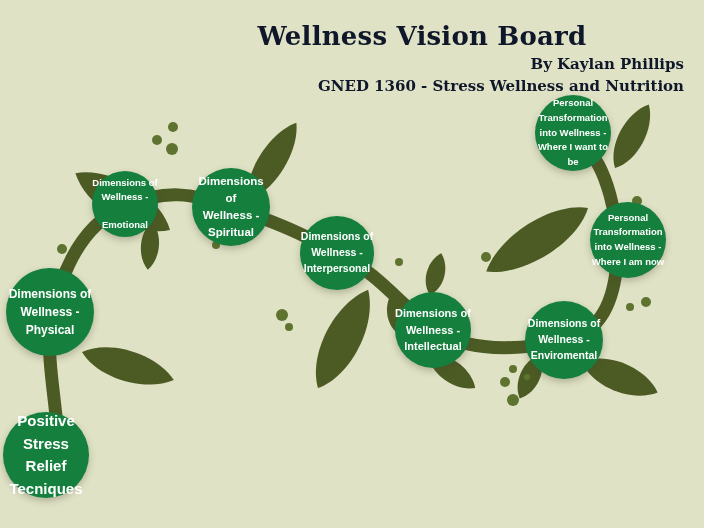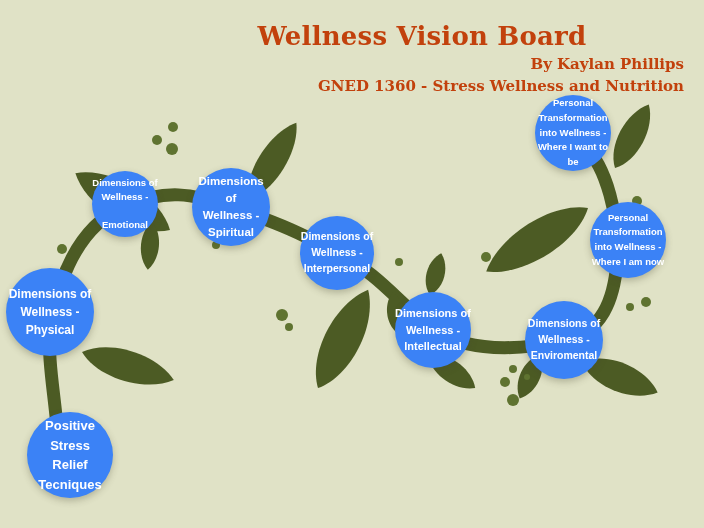--- a/index.html
+++ b/index.html
@@ -13,7 +13,7 @@
   svg.vine{position:absolute;left:0;top:0;z-index:1;}
   .header{
     position:absolute;left:160px;top:22px;width:524px;
-    text-align:center;z-index:2;color:#c2410c;
+    text-align:center;z-index:2;color:#0f172a;
     font-family:"DejaVu Serif","Liberation Serif",serif;
   }
   .header .title{

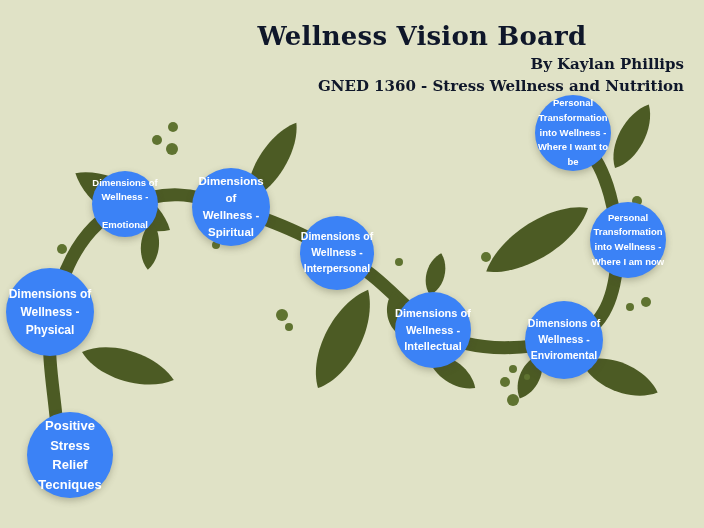--- a/index.html
+++ b/index.html
@@ -24,7 +24,7 @@
   }
   .node{
     position:absolute;z-index:3;border-radius:50%;
-    background:#3b82f6;color:#fff;
+    background:#15803d;color:#fff;
     display:flex;align-items:center;justify-content:center;
     text-align:center;font-weight:bold;
     white-space:pre-line;line-height:1.5;

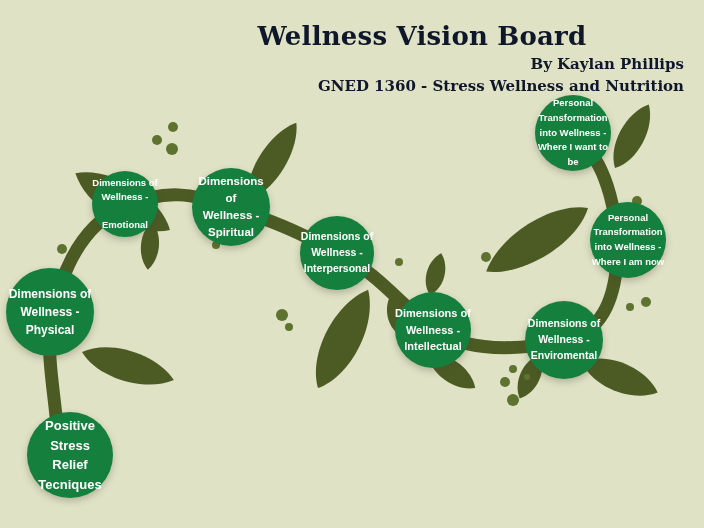--- a/index.html
+++ b/index.html
@@ -40,7 +40,7 @@
   .n-environmental {left:525px;top:301px;width:78px;height:78px;font-size:10.5px;}
   .n-want          {left:535px;top:95px; width:76px;height:76px;font-size:9.5px;line-height:1.55;}
   .n-now           {left:590px;top:202px;width:76px;height:76px;font-size:9.5px;line-height:1.55;}
-  .n-stress        {left:27px; top:412px;width:86px;height:86px;font-size:13px;}
+  .n-stress        {left:3px; top:412px;width:86px;height:86px;font-size:15px;}
 </style>
 </head>
 <body>

